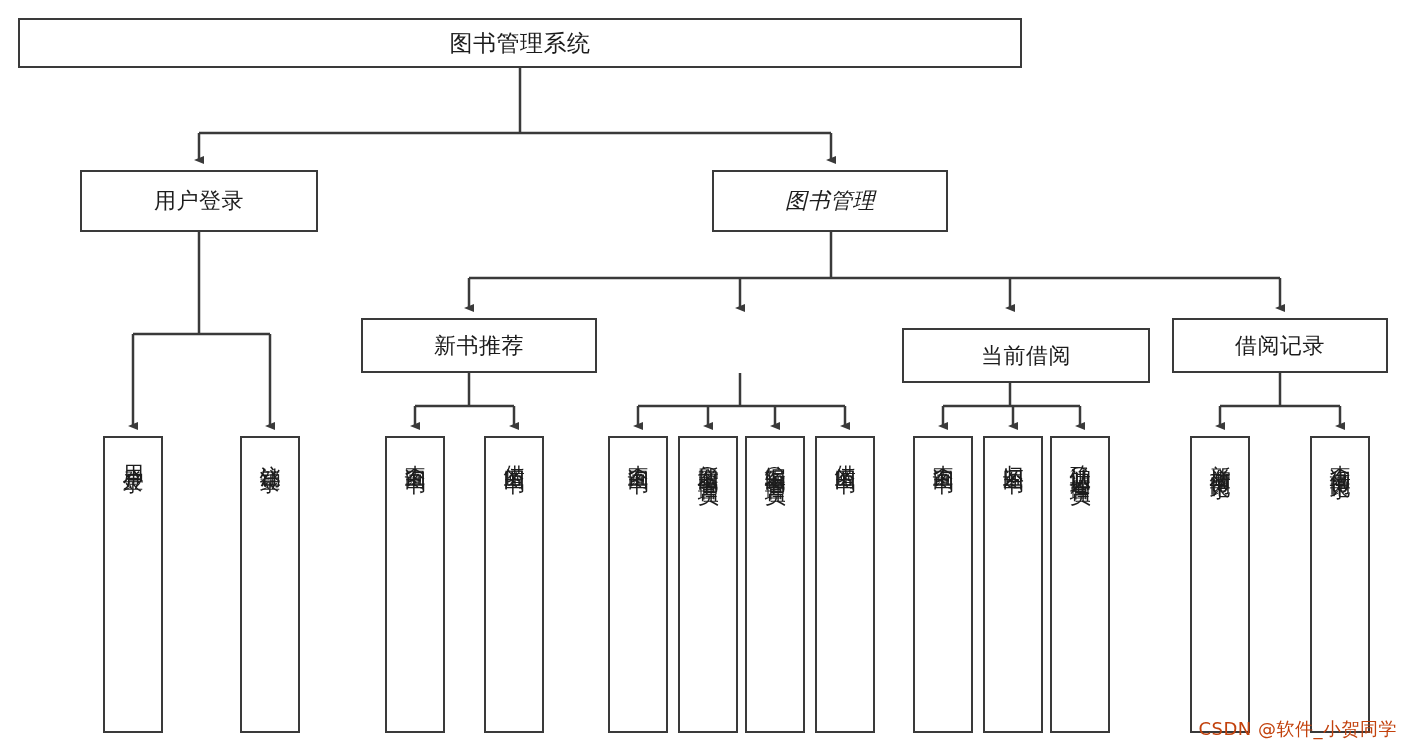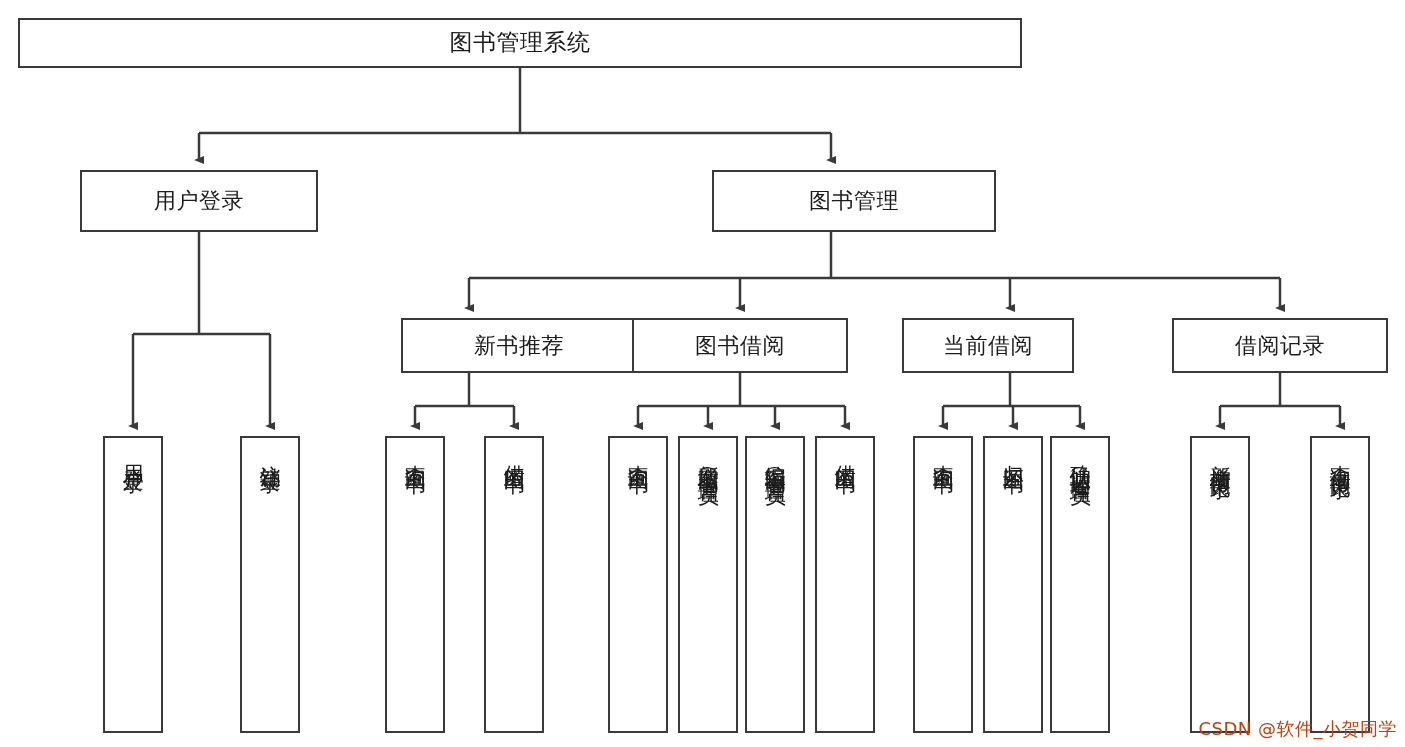--- a/index.html
+++ b/index.html
@@ -121,7 +121,7 @@
     </g>
   </svg>
 
-  <div class="node root" style="left:18px; top:18px; width:1004px; height:50px;font-family:Liberation Serif, serif;">
+  <div class="node root" style="left:18px; top:18px; width:1004px; height:50px;">
     <span class="node-label">图书管理系统</span>
   </div>
 

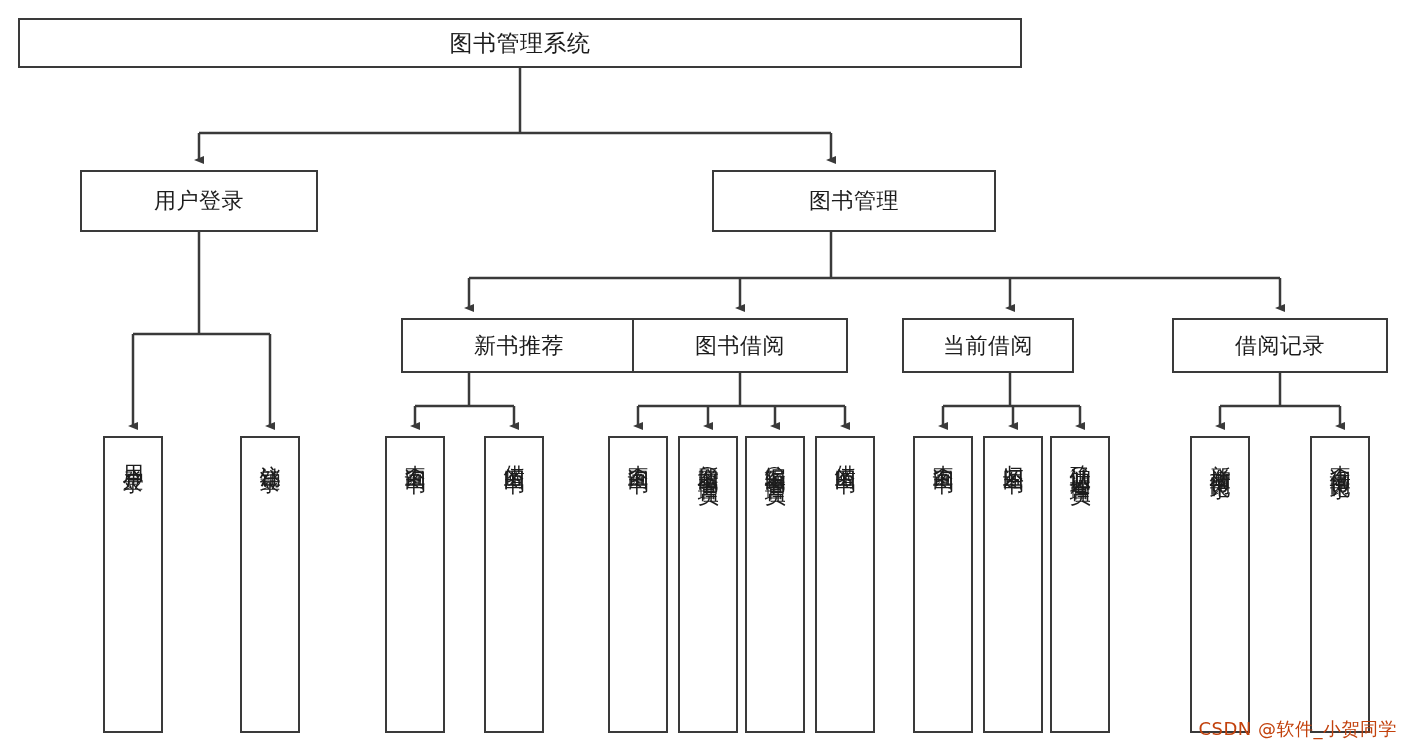--- a/index.html
+++ b/index.html
@@ -128,7 +128,7 @@
   <div class="node" style="left:80px; top:170px; width:238px; height:62px;">
     <span class="node-label">用户登录</span>
   </div>
-  <div class="node" style="left:712px; top:170px; width:284px; height:62px;">
+  <div class="node" style="left:712px; top:170px; width:236px; height:62px;font-style:italic;">
     <span class="node-label">图书管理</span>
   </div>
 

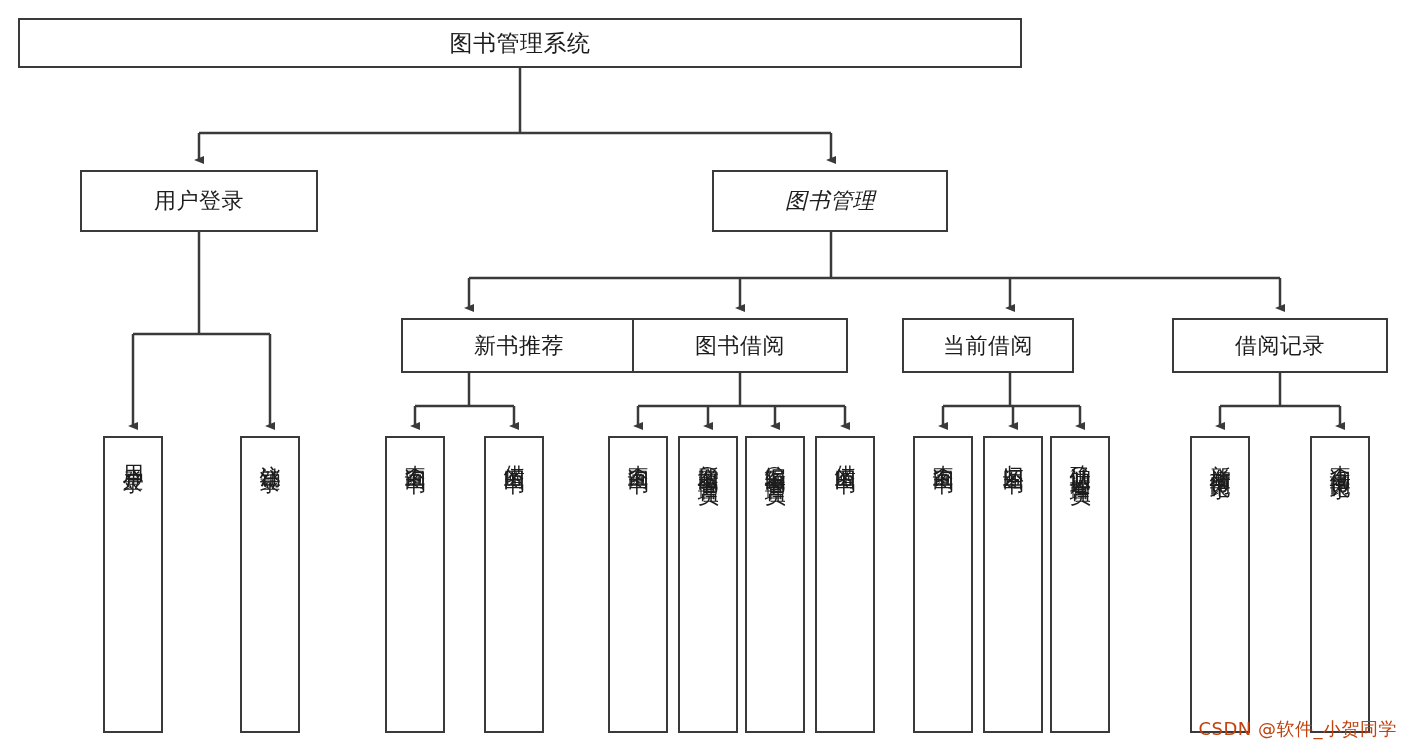--- a/index.html
+++ b/index.html
@@ -132,7 +132,7 @@
     <span class="node-label">图书管理</span>
   </div>
 
-  <div class="node" style="left:361px; top:318px; width:236px; height:55px;margin-left:40px;">
+  <div class="node" style="left:361px; top:318px; width:236px; height:55px;">
     <span class="node-label">新书推荐</span>
   </div>
   <div class="node" style="left:632px; top:318px; width:216px; height:55px;">

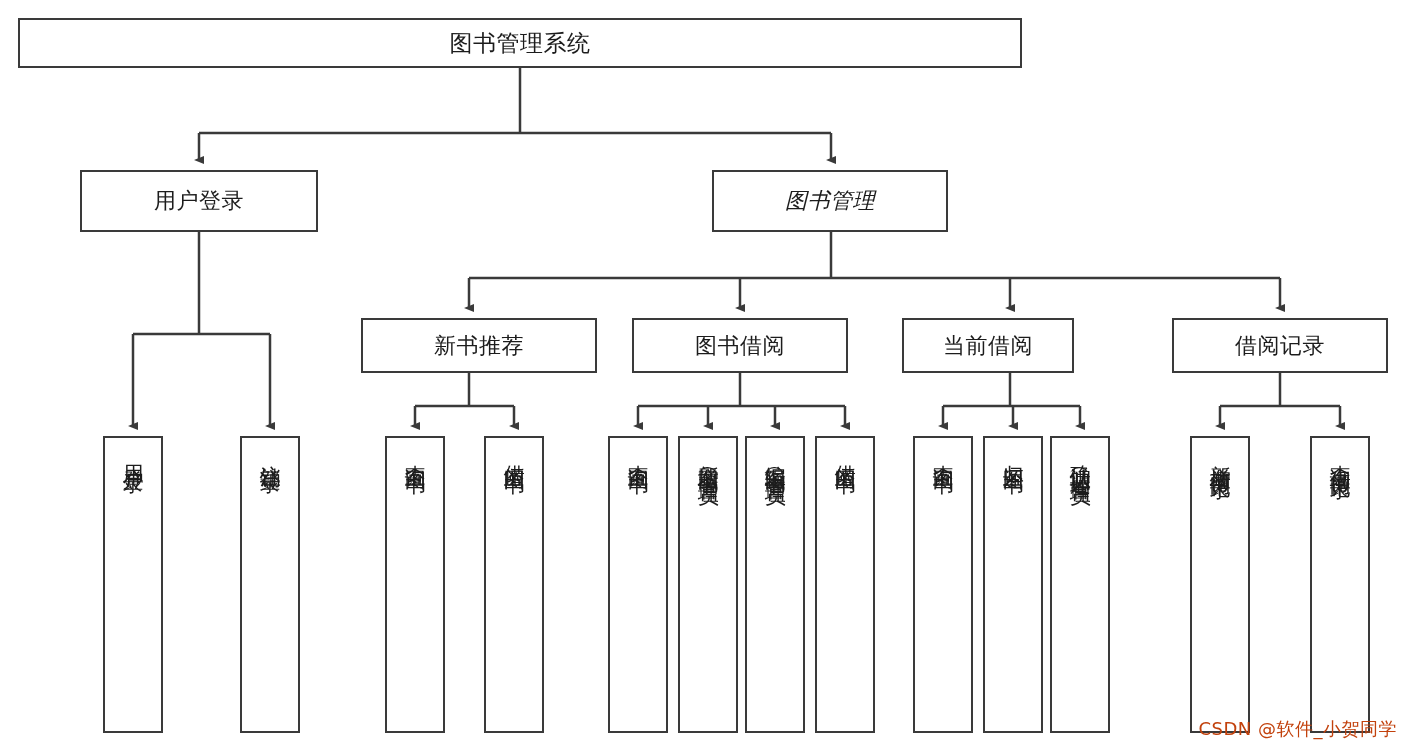--- a/index.html
+++ b/index.html
@@ -135,9 +135,6 @@
   <div class="node" style="left:361px; top:318px; width:236px; height:55px;">
     <span class="node-label">新书推荐</span>
   </div>
-  <div class="node" style="left:632px; top:318px; width:216px; height:55px;">
-    <span class="node-label">图书借阅</span>
-  </div>
   <div class="node" style="left:902px; top:318px; width:172px; height:55px;">
     <span class="node-label">当前借阅</span>
   </div>

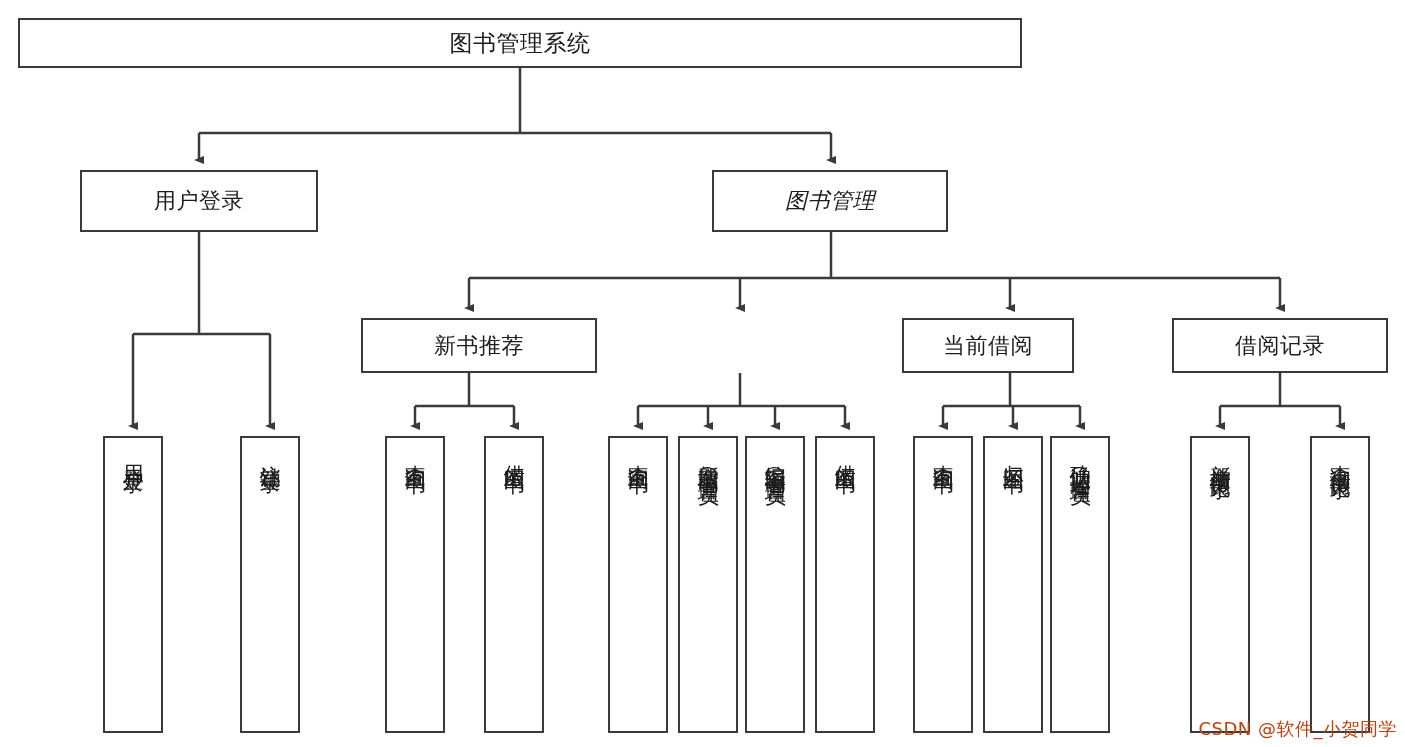--- a/index.html
+++ b/index.html
@@ -135,7 +135,7 @@
   <div class="node" style="left:361px; top:318px; width:236px; height:55px;">
     <span class="node-label">新书推荐</span>
   </div>
-  <div class="node" style="left:902px; top:318px; width:172px; height:55px;">
+  <div class="node" style="left:902px; top:328px; width:248px; height:55px;">
     <span class="node-label">当前借阅</span>
   </div>
   <div class="node" style="left:1172px; top:318px; width:216px; height:55px;text-align:right;">

